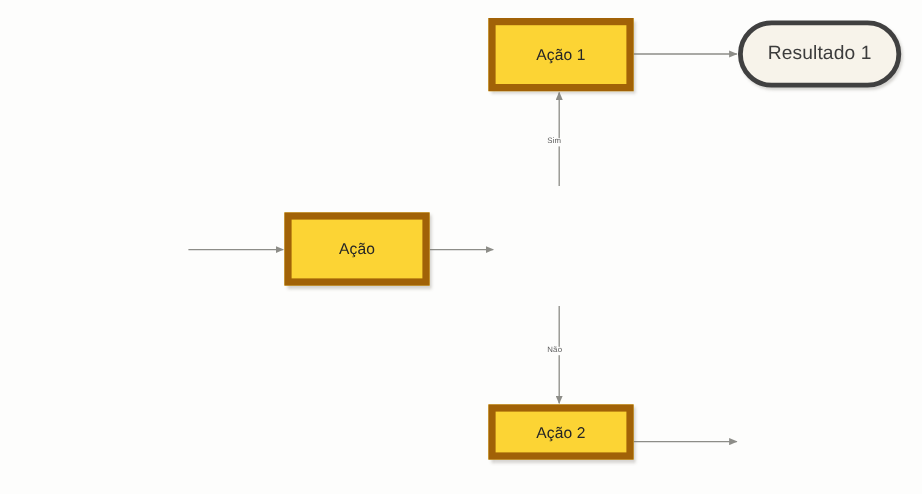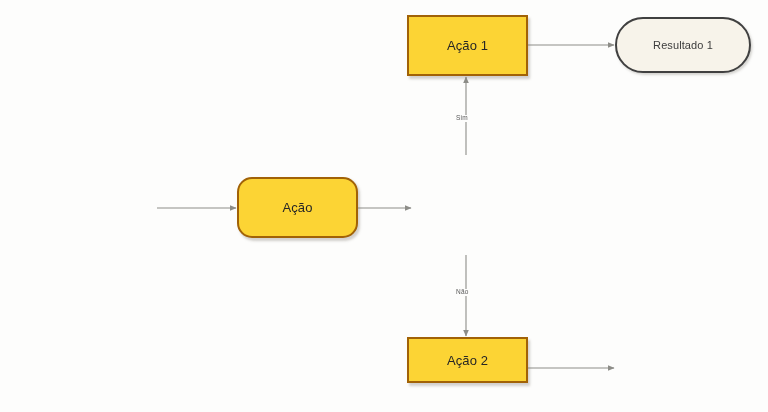--- a/index.html
+++ b/index.html
@@ -47,7 +47,7 @@
   }
   .node-process {
     background: #fcd434;
-    border: 2px solid #a16207;
+    border: 6px solid #a16207;
     color: #262626;
     font-size: 13px;
     letter-spacing: 0.1px;

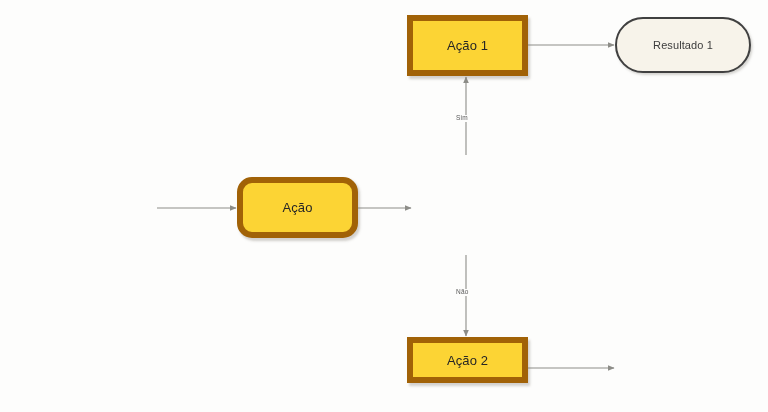--- a/index.html
+++ b/index.html
@@ -38,10 +38,10 @@
   }
   .node-terminal {
     background: #f7f3ea;
-    border: 2px solid #404040;
+    border: 4px solid #404040;
     border-radius: 999px;
     color: #3c3c3c;
-    font-size: 11px;
+    font-size: 16px;
     letter-spacing: 0.1px;
     box-shadow: 1.5px 2px 2.5px rgba(120,115,105,0.30);
   }

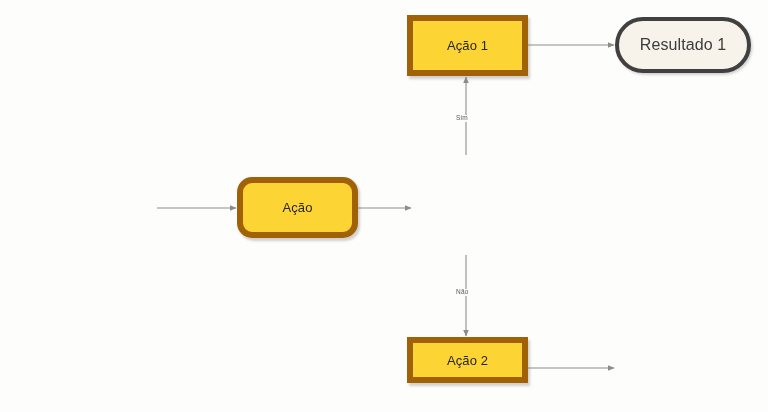--- a/index.html
+++ b/index.html
@@ -111,7 +111,7 @@
   </svg>
 
 
-  <div class="node node-process" style="left:237px; top:177px; width:121px; height:61px;border-radius:15px;">
+  <div class="node node-process" style="left:237px; top:177px; width:121px; height:61px;">
     <span>Ação</span>
   </div>
 

